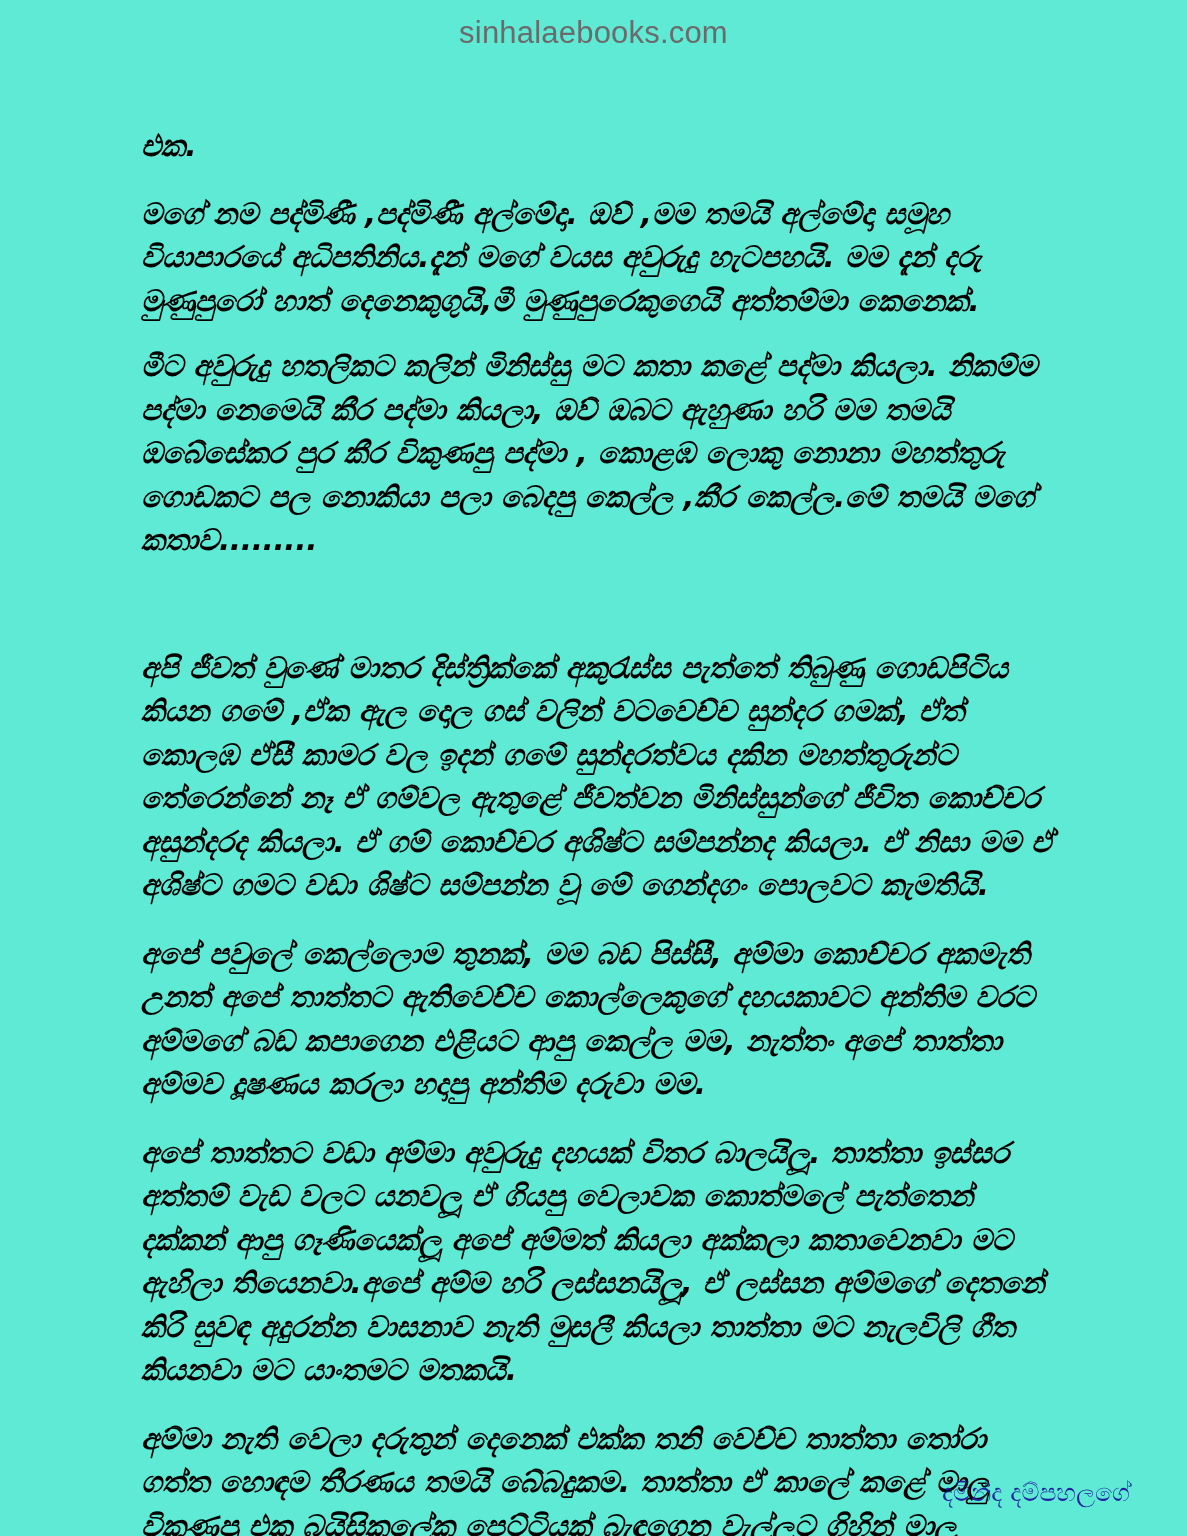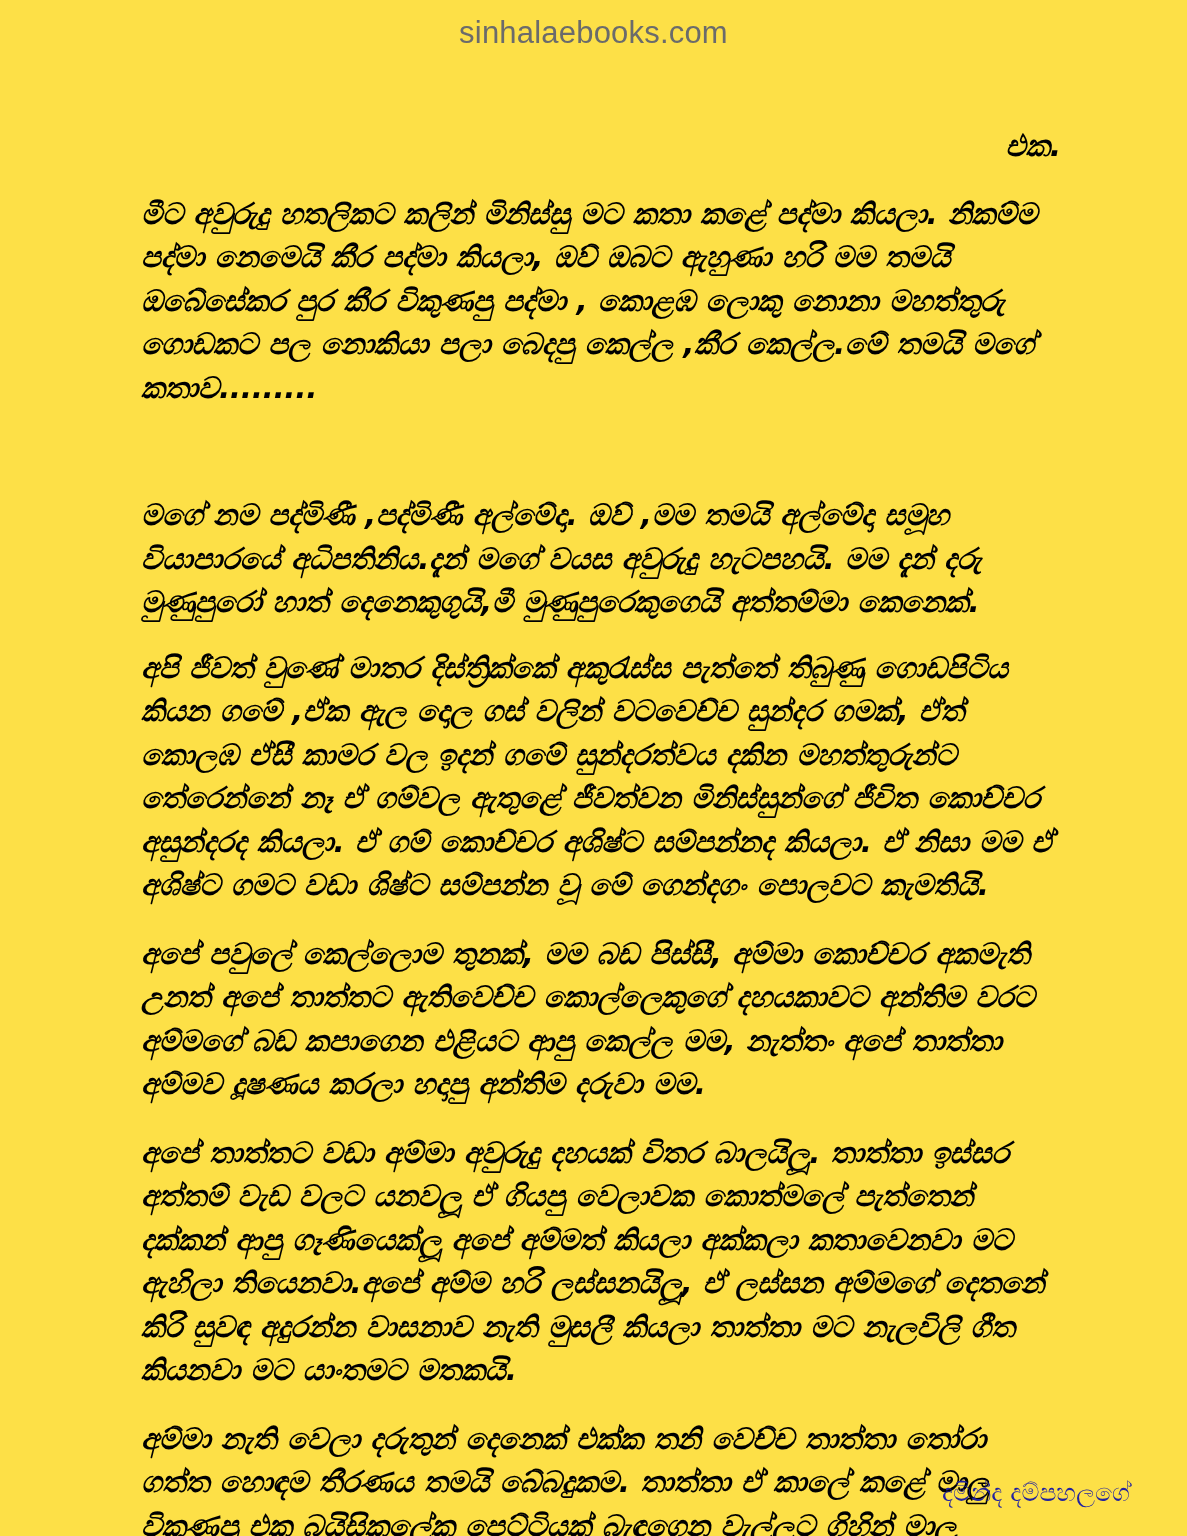--- a/index.html
+++ b/index.html
@@ -18,7 +18,7 @@
     position: relative;
     width: 1187px;
     height: 1536px;
-    background: #fde047;
+    background: #5eead4;
     overflow: hidden;
     box-sizing: border-box;
   }

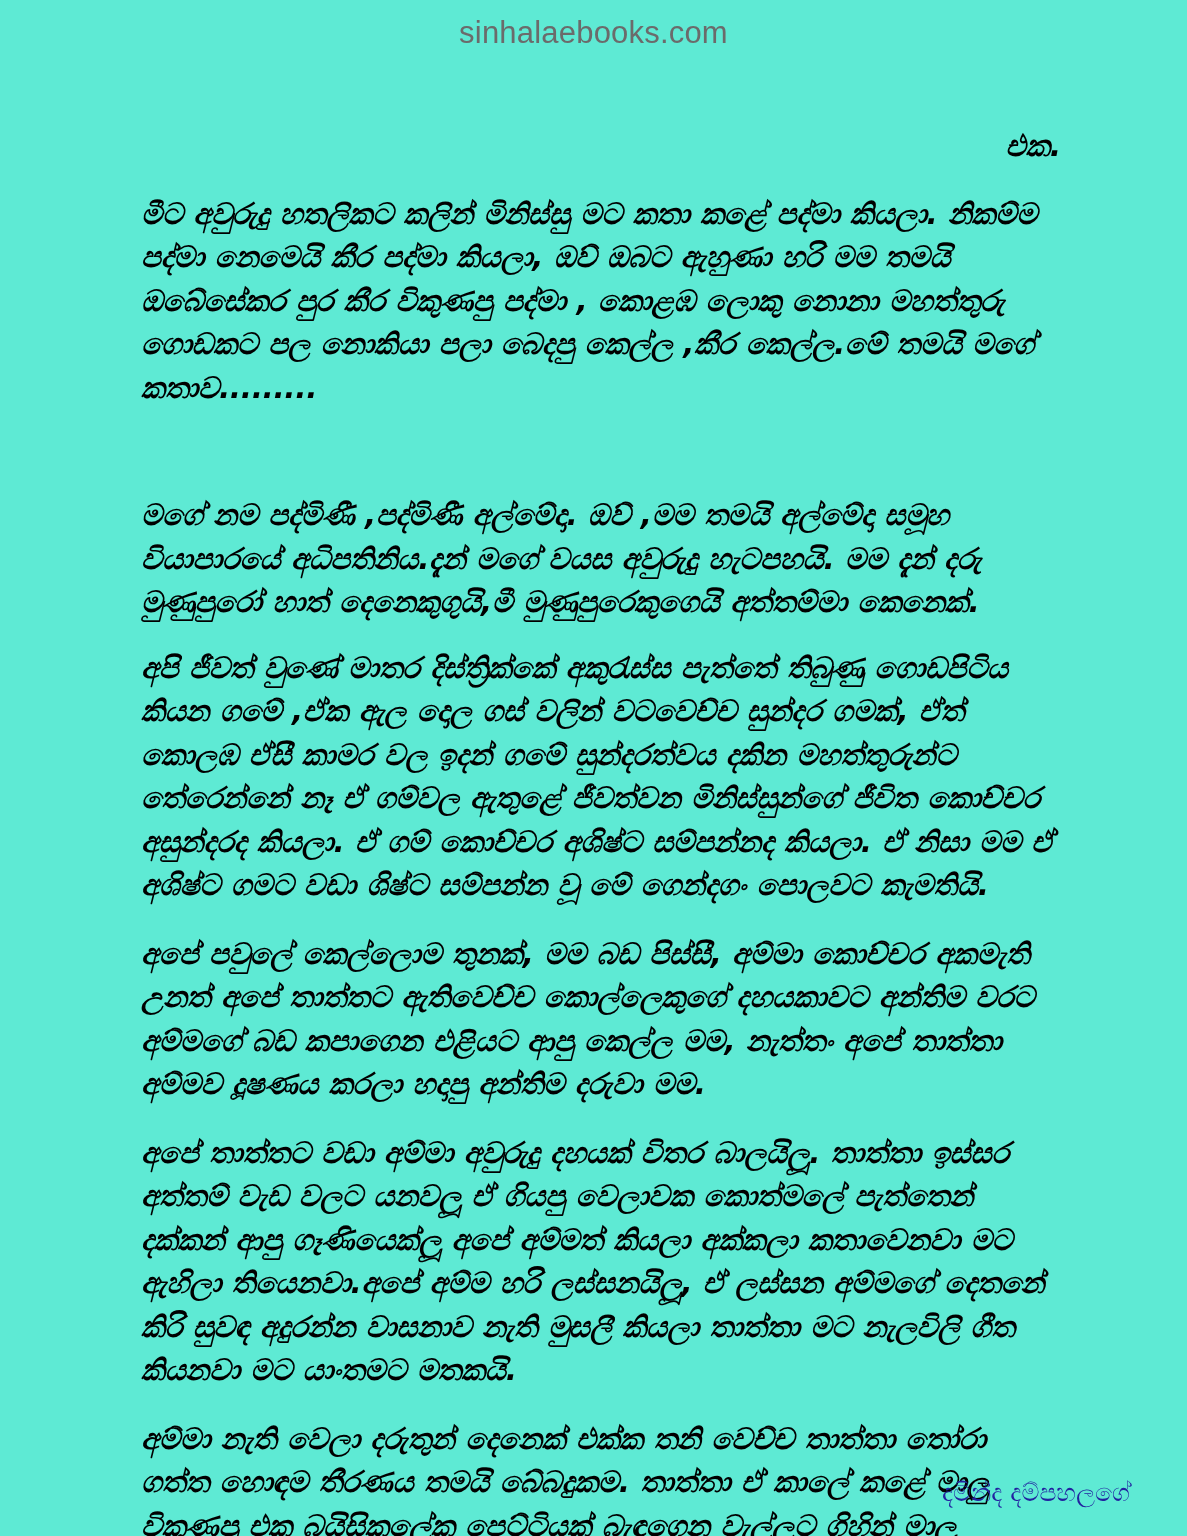--- a/index.html
+++ b/index.html
@@ -56,7 +56,6 @@
     line-height: 1.35;
     margin: 0 0 26px 0;
     letter-spacing: -0.2px;
-    text-align: right;
   }
 
   .para {

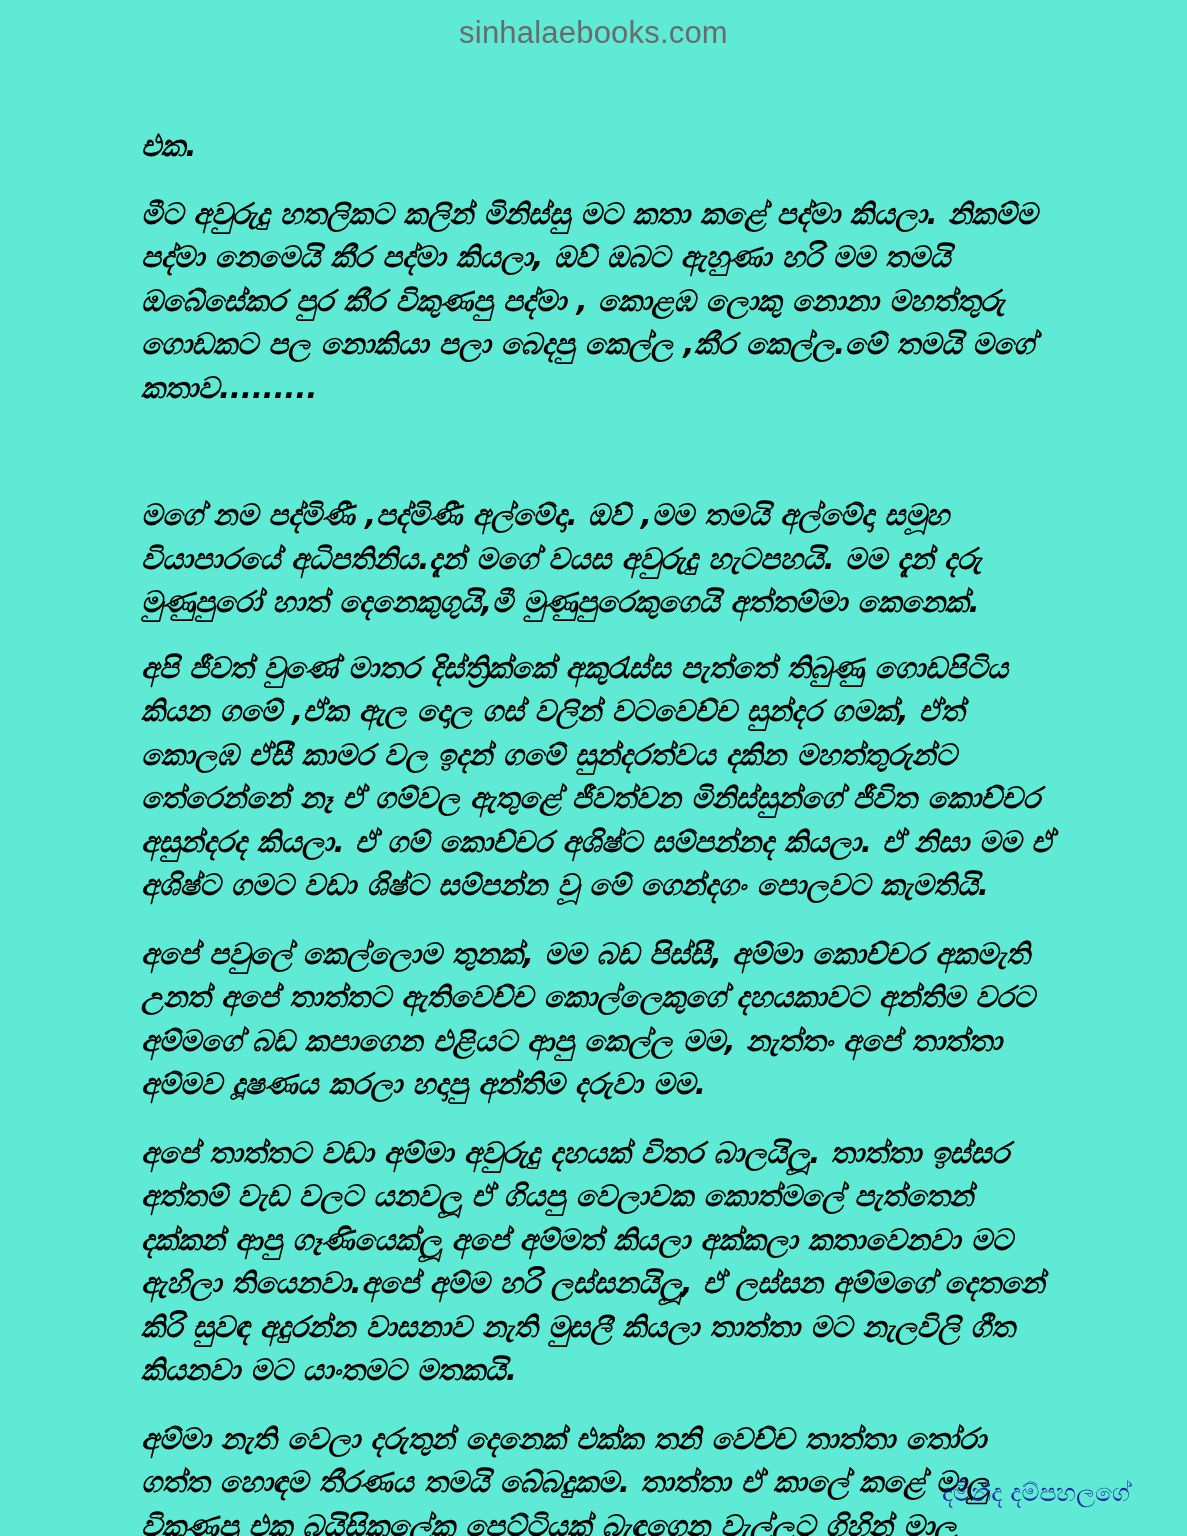--- a/index.html
+++ b/index.html
@@ -106,9 +106,9 @@
 
     <div class="chapter-heading">එක.</div>
 
+    <p class="para tight-after">මගේ නම පද්මිණී ,පද්මිණී අල්මේදා. ඔව් ,මම තමයි අල්මේදා සමූහ වියාපාරයේ අධිපතිනිය.දැන් මගේ වයස අවුරුදු හැටපහයි. මම දැන් දරු මුණුපුරෝ හාත් දෙනෙකුගුයි,මී මුණුපුරෙකුගෙයි අත්තම්මා කෙනෙක්.</p>
+
     <p class="para extra-gap-after">මීට අවුරුදු හතලිකට කලින් මිනිස්සු මට කතා කළේ පද්මා කියලා. නිකම්ම පද්මා නෙමෙයි කීර පද්මා කියලා, ඔව් ඔබට ඇහුණා හරි මම තමයි ඔබේසේකර පුර  කීර විකුණපු පද්මා , කොළඹ ලොකු නොනා මහත්තුරු ගොඩකට පල නොකියා පලා බෙදපු කෙල්ල ,කීර කෙල්ල.මේ තමයි මගේ කතාව.........</p>
-
-    <p class="para tight-after">මගේ නම පද්මිණී ,පද්මිණී අල්මේදා. ඔව් ,මම තමයි අල්මේදා සමූහ වියාපාරයේ අධිපතිනිය.දැන් මගේ වයස අවුරුදු හැටපහයි. මම දැන් දරු මුණුපුරෝ හාත් දෙනෙකුගුයි,මී මුණුපුරෙකුගෙයි අත්තම්මා කෙනෙක්.</p>
 
     <p class="para">අපි ජීවත් වුණේ මාතර දිස්ත්‍රික්කේ අකුරැස්ස පැත්තේ තිබුණු ගොඩපිටිය කියන ගමේ ,ඒක ඇල දොල ගස් වලින් වටවෙච්ච සුන්දර ගමක්, ඒත් කොලඹ ඒසී කාමර වල ඉදන් ගමේ සුන්දරත්වය දකින මහත්තුරුන්ට තේරෙන්නේ නෑ ඒ ගම්වල ඇතුළේ ජීවත්වන මිනිස්සුන්ගේ ජීවිත කොච්චර අසුන්දරද කියලා. ඒ ගම් කොච්චර අශිෂ්ට සම්පන්නද කියලා. ඒ නිසා මම ඒ අශිෂ්ට ගමට වඩා ශිෂ්ට සම්පන්න වූ මේ ගෙන්දගං පොලවට කැමතියි.</p>
 

